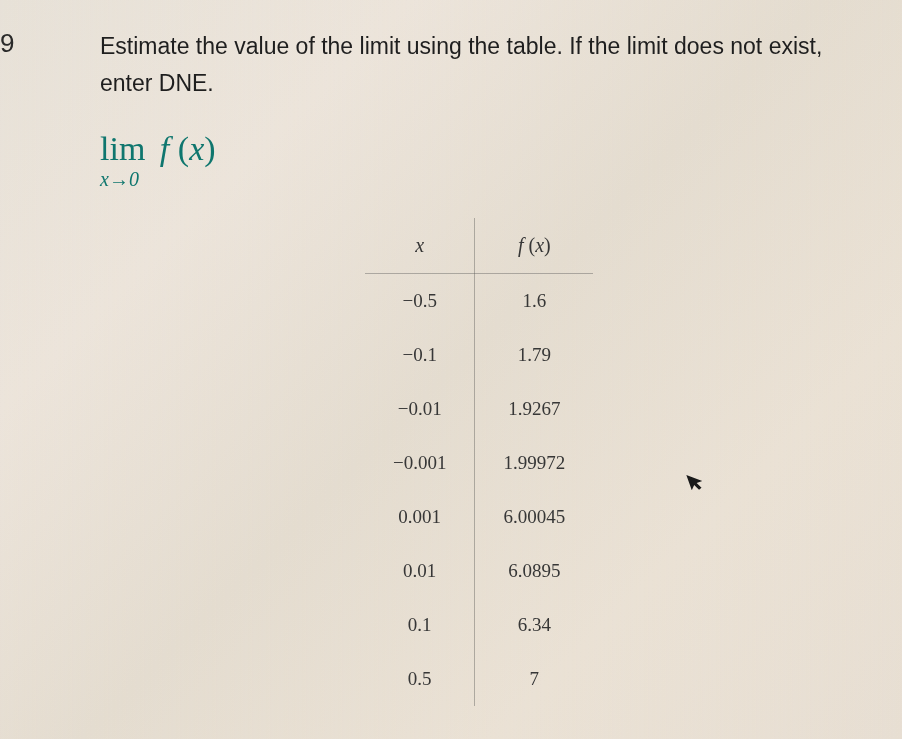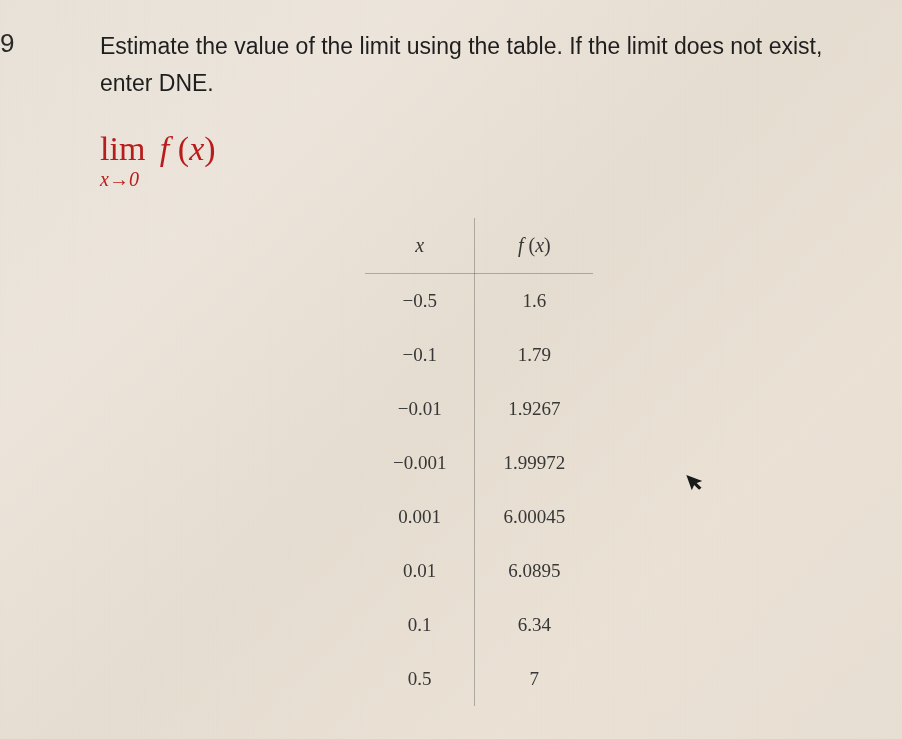--- a/index.html
+++ b/index.html
@@ -51,7 +51,7 @@
     }
     .limit-expression {
       font-size: 34px;
-      color: #b91c1c;
+      color: #0f766e;
       margin-bottom: 30px;
       position: relative;
       display: inline-block;

